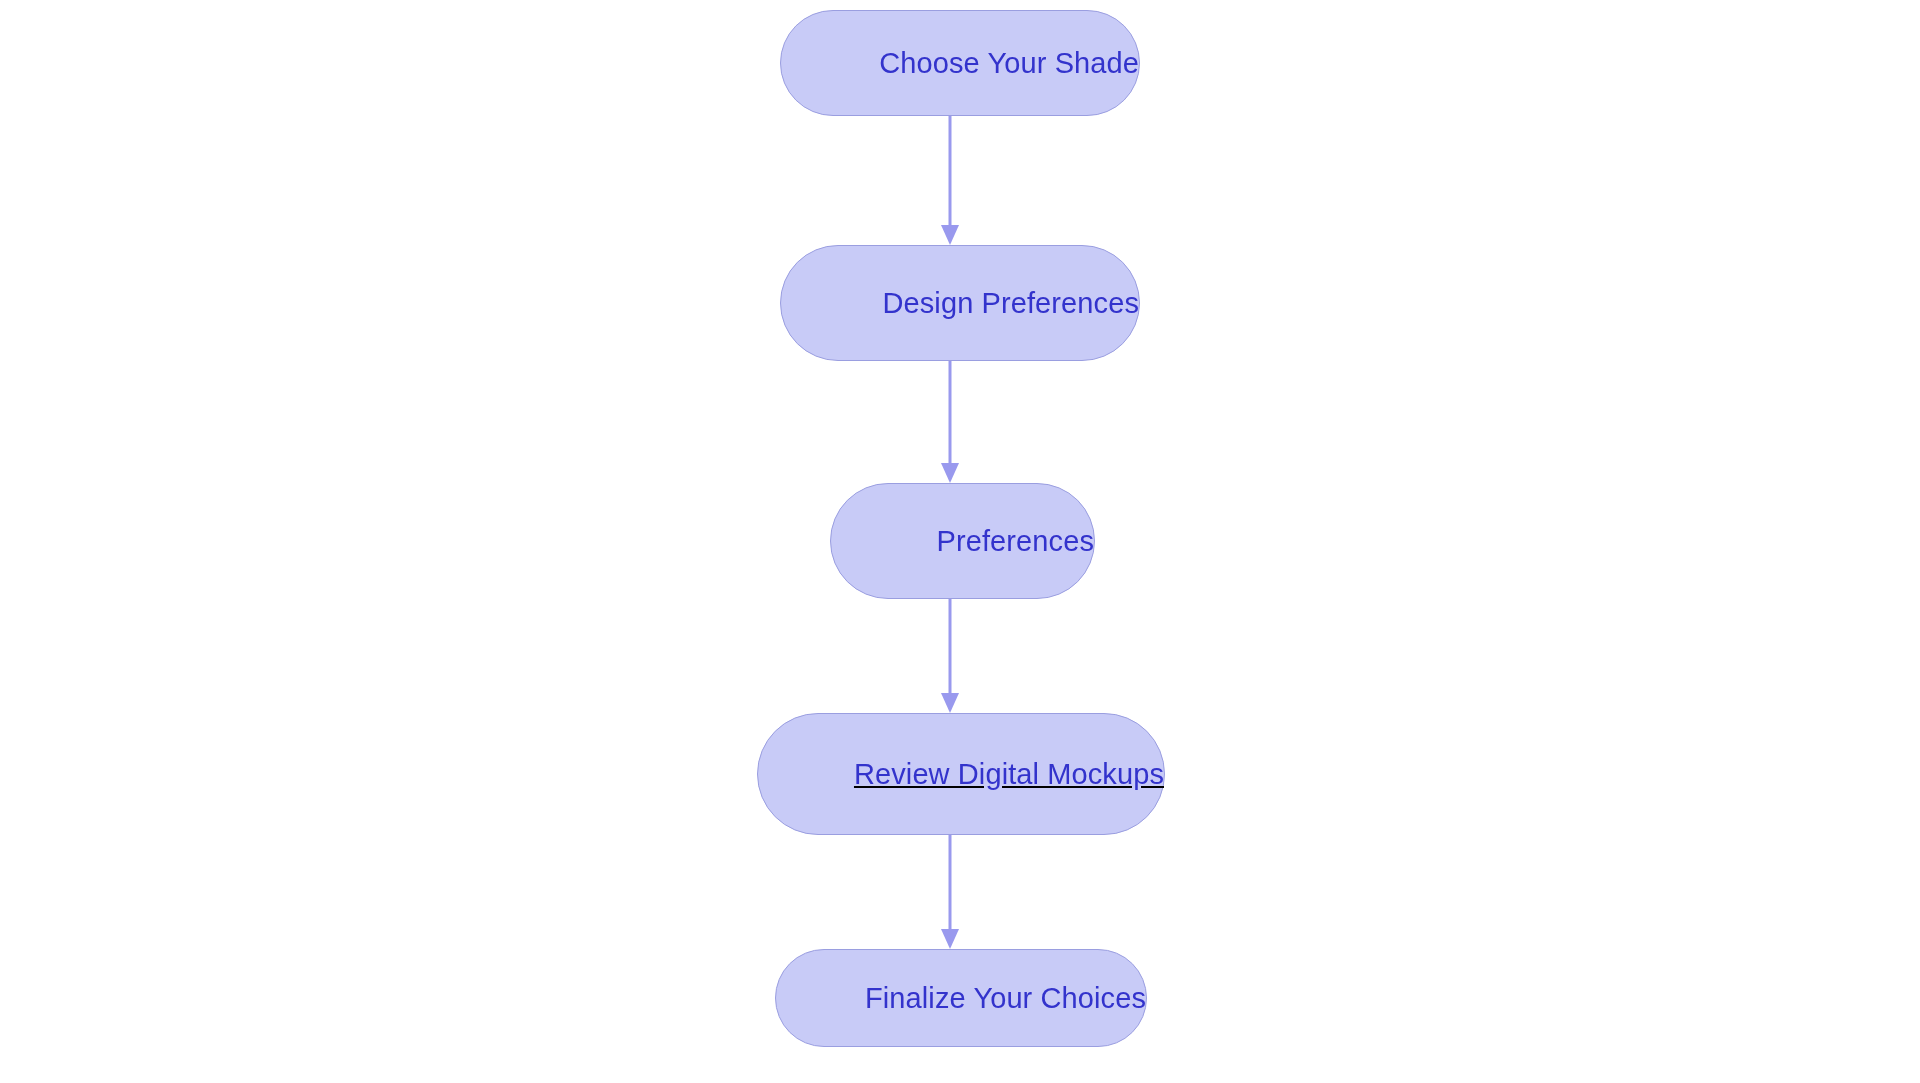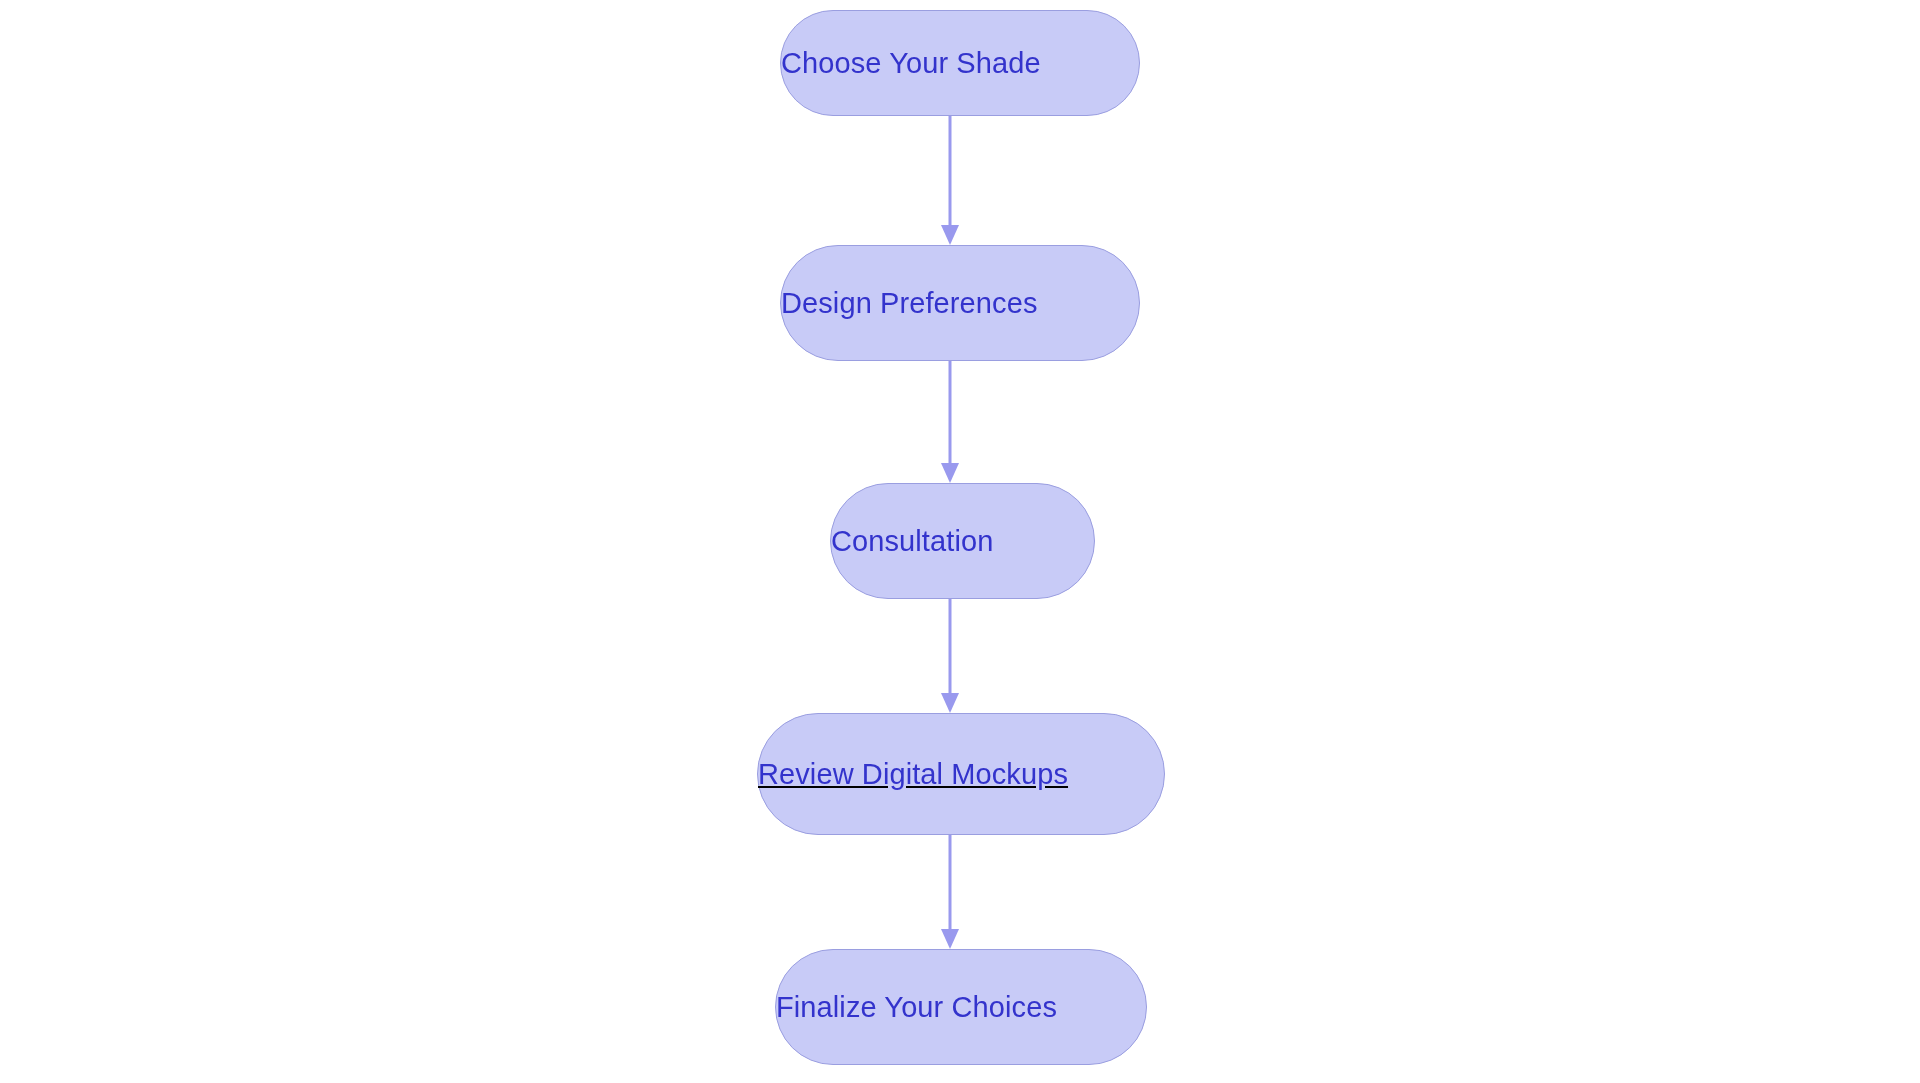--- a/index.html
+++ b/index.html
@@ -27,7 +27,7 @@
     box-sizing: border-box;
     display: flex;
     align-items: center;
-    justify-content: flex-start;
+    justify-content: flex-end;
     background: #c8cbf7;
     border: 1.6px solid #9a9ee0;
     border-radius: 58px;

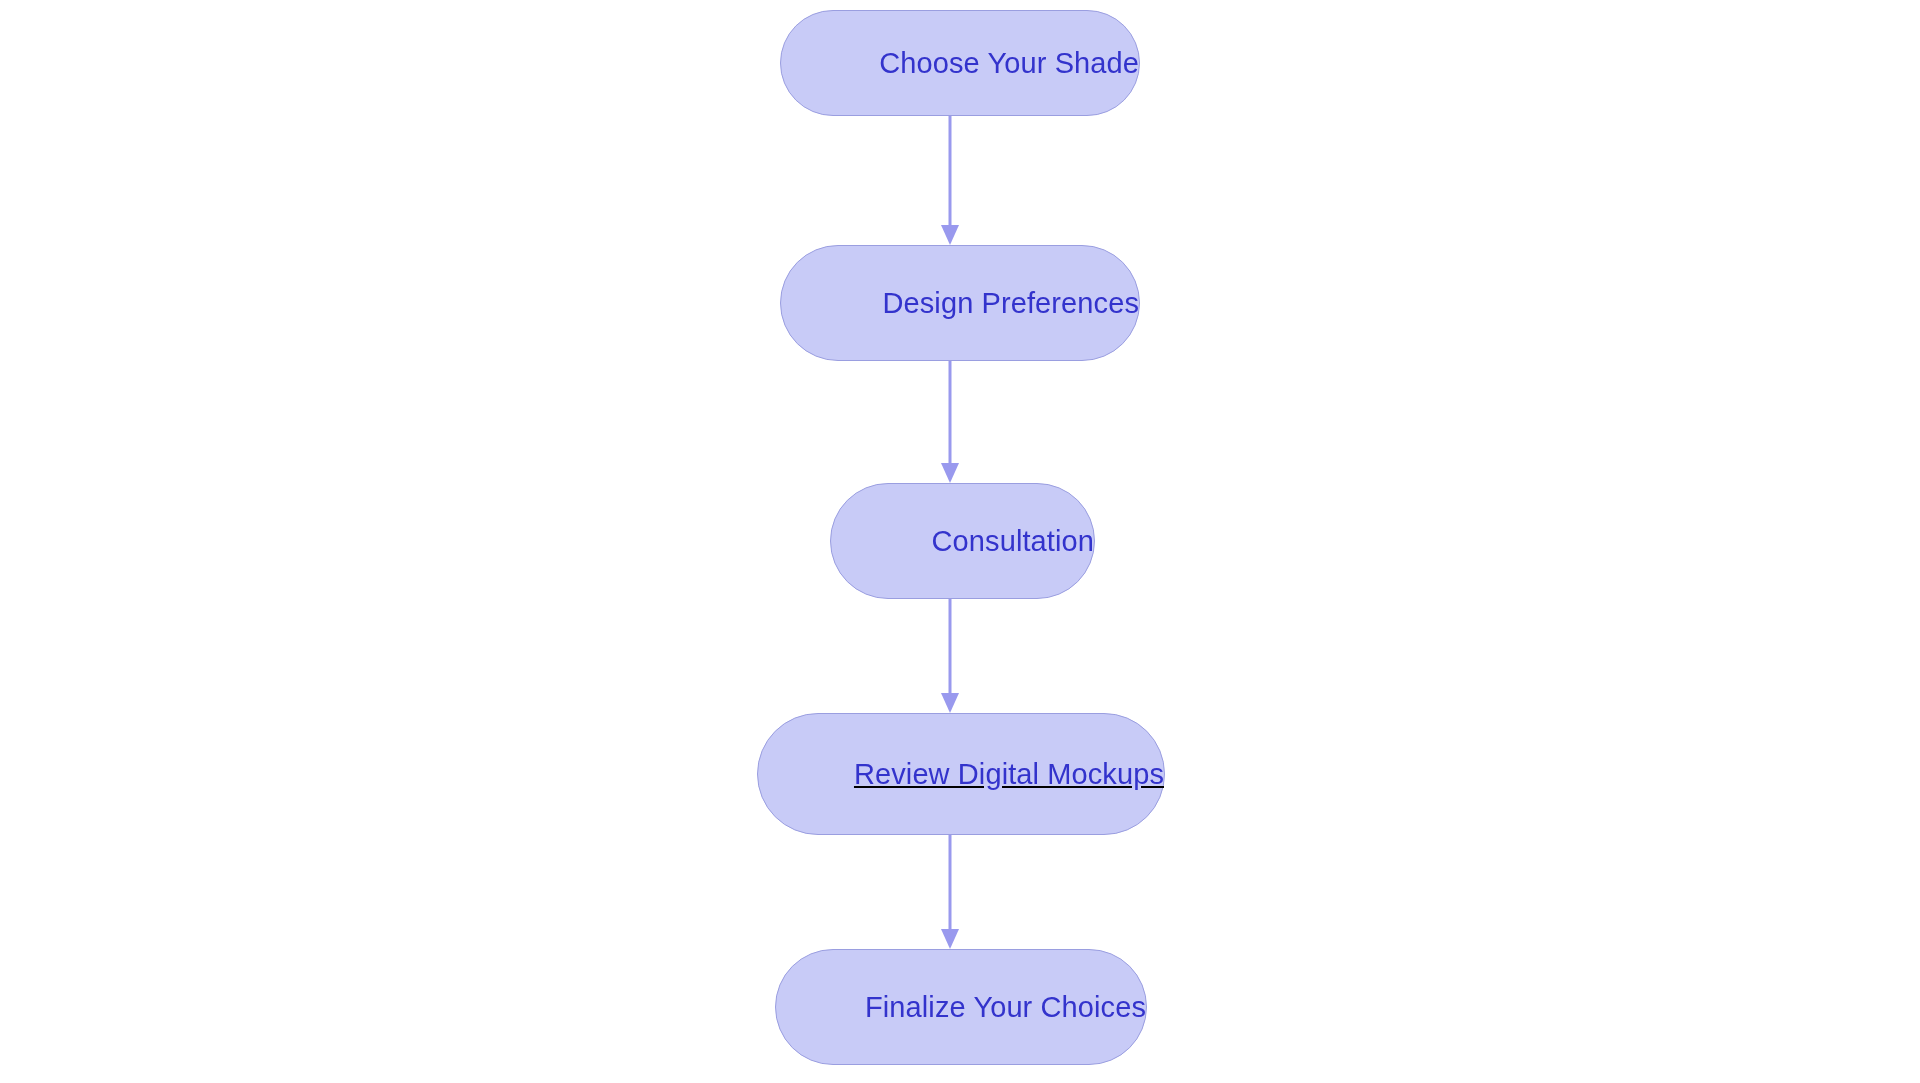--- a/index.html
+++ b/index.html
@@ -102,7 +102,7 @@
   </div>
 
   <div class="flow-node" style="left: 830px; top: 483px; width: 265px; height: 116px; border-radius: 58px; background: rgb(200, 203, 247); border-color: rgb(154, 158, 224);">
-    <span class="flow-node-label" style="color: rgb(51, 51, 204);">Consultation</span>
+    <span class="flow-node-label" style="color: rgb(51, 51, 204);">Preferences</span>
   </div>
 
   <div class="flow-node" style="left: 757px; top: 713px; width: 408px; height: 122px; border-radius: 61px; background: rgb(200, 203, 247); border-color: rgb(154, 158, 224); text-decoration: underline;">

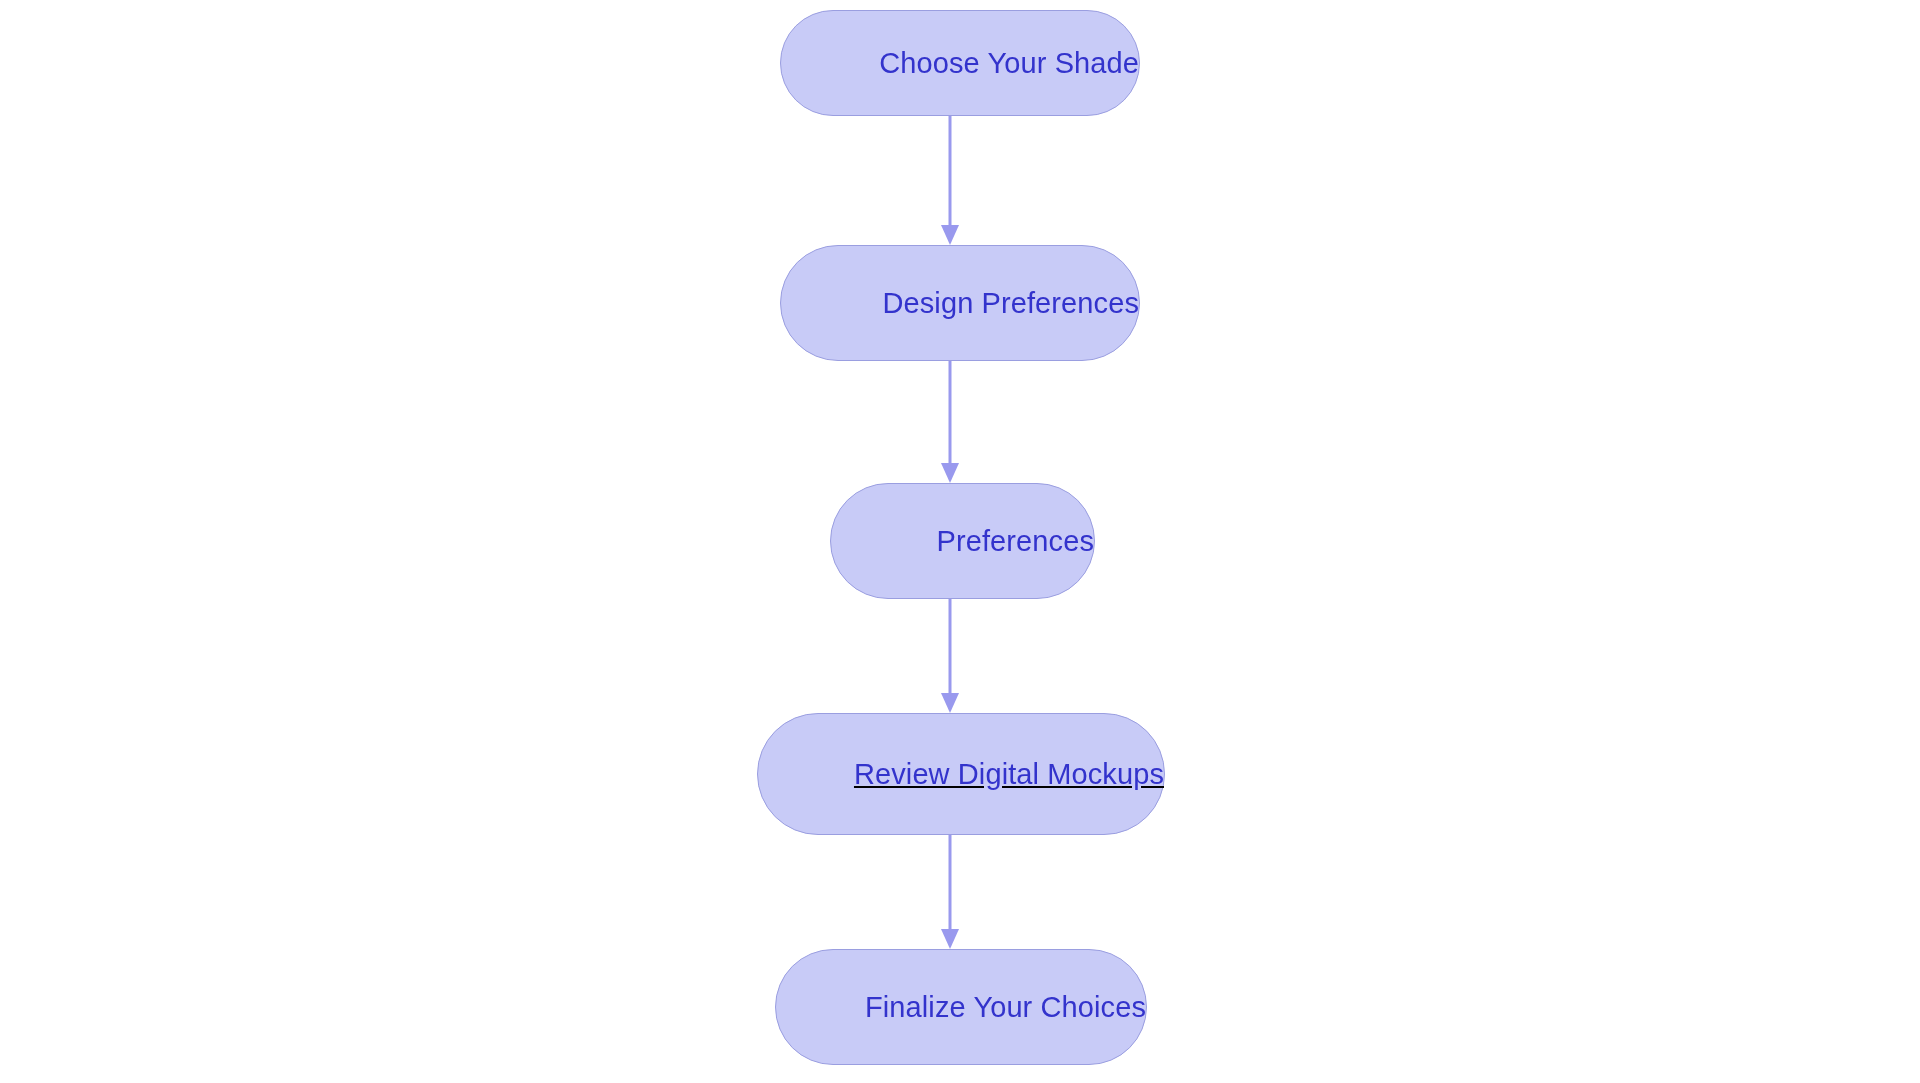--- a/index.html
+++ b/index.html
@@ -109,7 +109,7 @@
     <span class="flow-node-label" style="color: rgb(51, 51, 204);">Review Digital Mockups</span>
   </div>
 
-  <div class="flow-node" style="left: 775px; top: 949px; width: 372px; height: 116px; border-radius: 58px; background: rgb(200, 203, 247); border-color: rgb(154, 158, 224);">
+  <div class="flow-node" style="left: 775px; top: 949px; width: 372px; height: 98px; border-radius: 58px; background: rgb(200, 203, 247); border-color: rgb(154, 158, 224);">
     <span class="flow-node-label" style="color: rgb(51, 51, 204);">Finalize Your Choices</span>
   </div>
 

